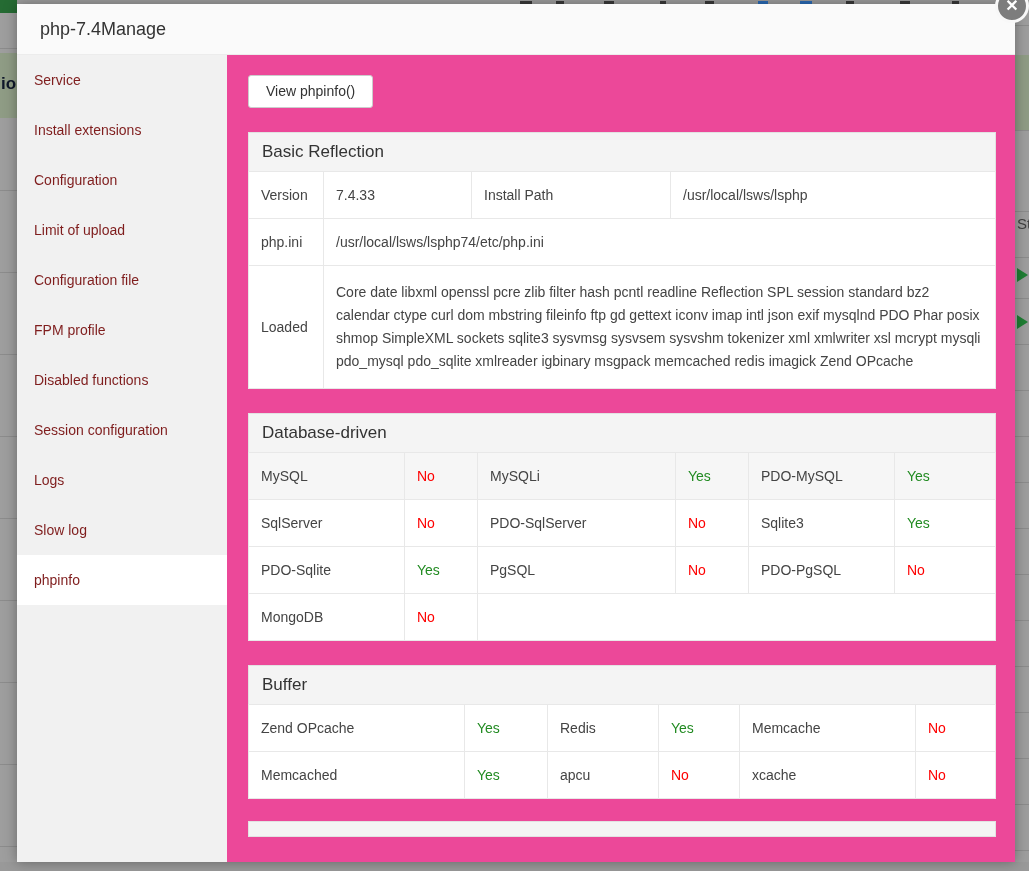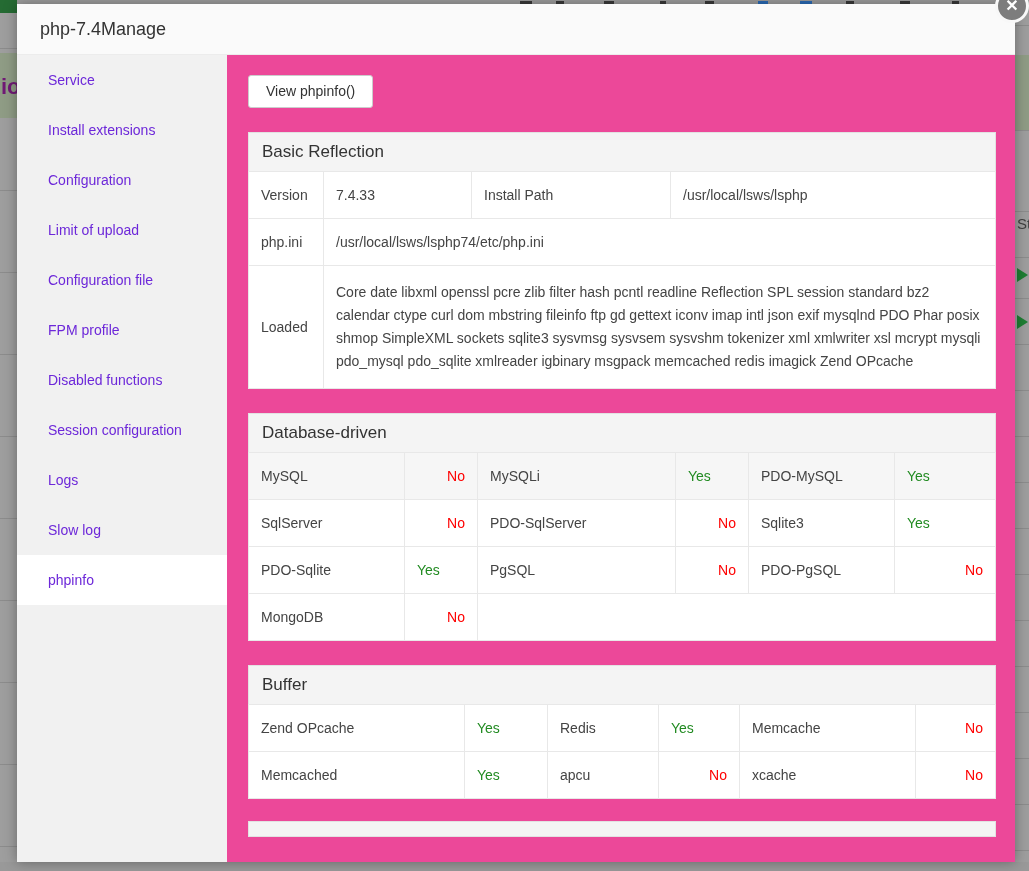--- a/index.html
+++ b/index.html
@@ -16,7 +16,7 @@
   .sage{position:absolute;left:0;width:100%;background:#8f9c85;}
   .sage-l{top:53px;height:65px;}
   .sage-r{top:55px;height:75px;}
-  .bg-io{position:absolute;left:1px;top:74px;font-size:22px;font-weight:bold;color:#701a75;white-space:nowrap;}
+  .bg-io{position:absolute;left:1px;top:74px;font-size:17px;font-weight:bold;color:#0f172a;white-space:nowrap;}
   .bg-st{position:absolute;left:2px;top:215px;font-size:15px;color:#3f3f3f;white-space:nowrap;}
   .row-line{position:absolute;left:0;width:100%;height:1px;background:#8c8c8c;}
   .bg-play{position:absolute;left:2px;width:0;height:0;border-top:7px solid transparent;border-bottom:7px solid transparent;border-left:11px solid #1f7e33;}

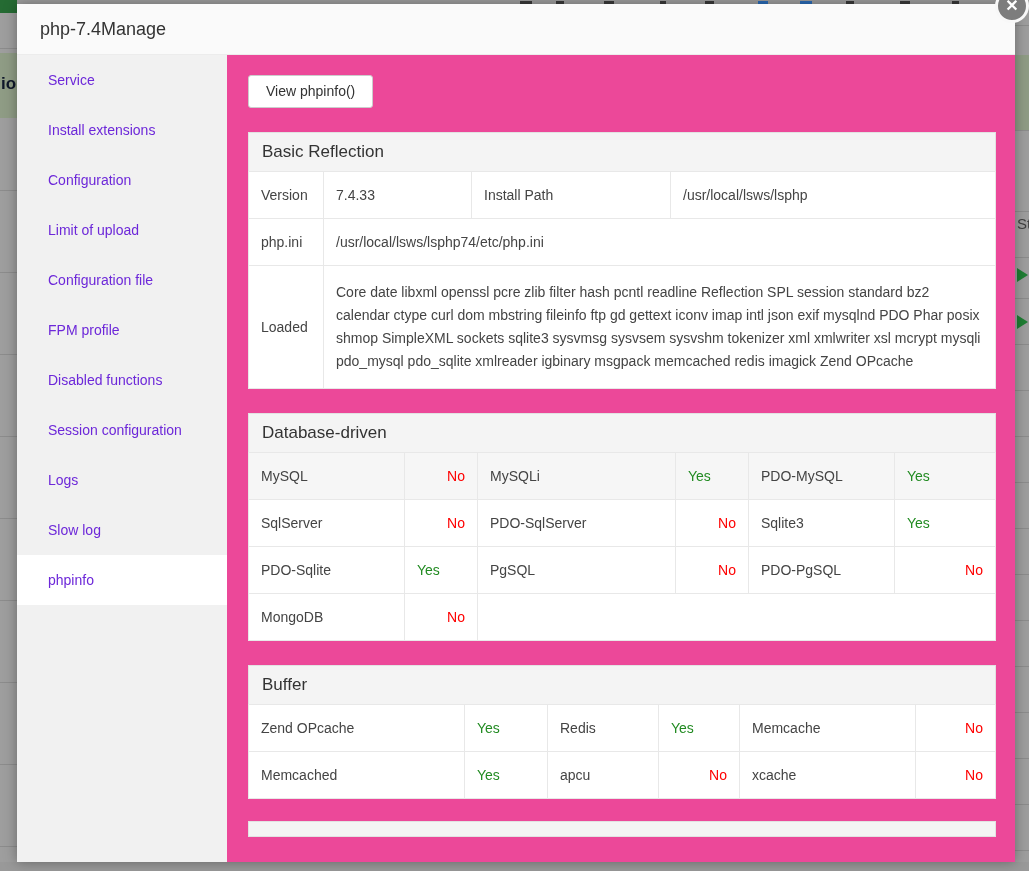--- a/index.html
+++ b/index.html
@@ -33,7 +33,7 @@
 
   
   .sidebar{position:absolute;left:0;top:51px;width:210px;bottom:0;background:#f1f1f1;}
-  .side-item{height:50px;line-height:50px;padding-left:31px;font-size:14px;color:#6d28d9;cursor:pointer;}
+  .side-item{height:50px;line-height:50px;padding-left:17px;font-size:14px;color:#7f1d1d;cursor:pointer;}
   .side-item.active{background:#fff;}
 
   

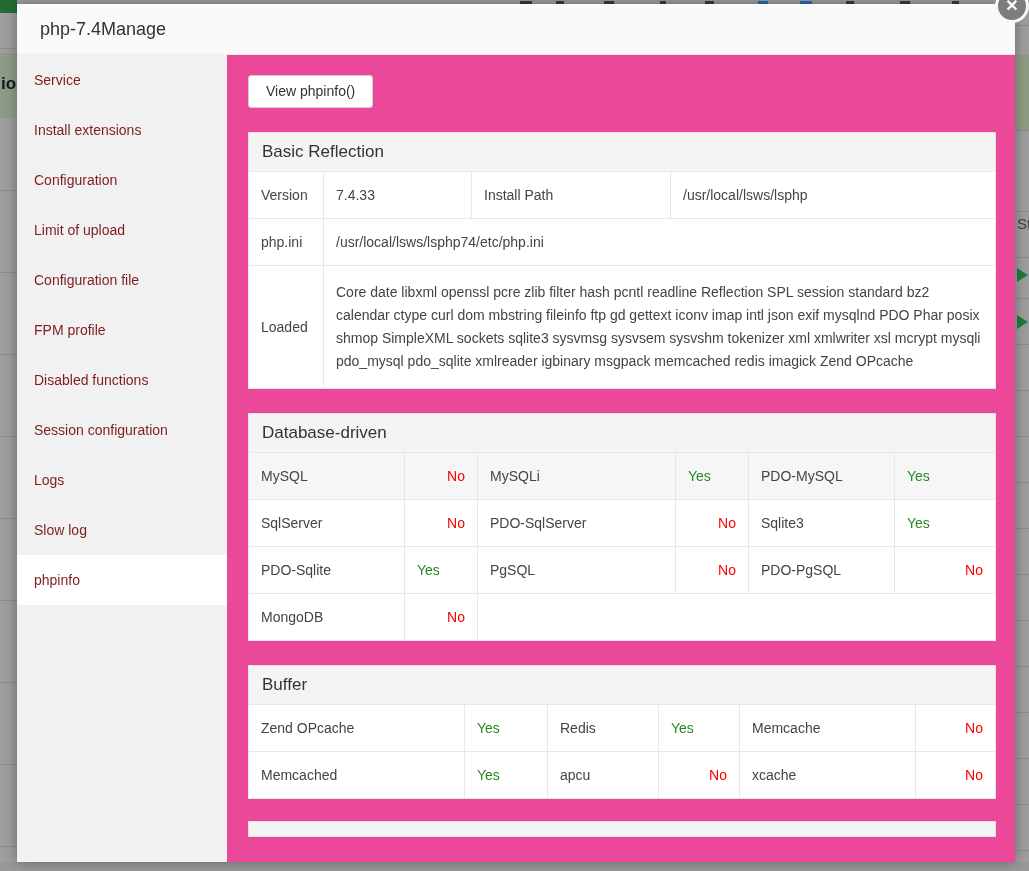--- a/index.html
+++ b/index.html
@@ -48,7 +48,7 @@
   tr.shade td{background:#f6f6f6;}
   td.status{font-size:14px;}
   td.status.s-yes{color:var(--yes,#228b22);}
-  td.status.s-no{color:var(--no,#fe0000);text-align:right;}
+  td.status.s-no{color:var(--no,#fe0000);}
   .stub-bar{margin-top:22px;height:16px;background:#f4f4f4;border:1px solid #e2e2e2;box-sizing:border-box;}
 </style>
 </head>

